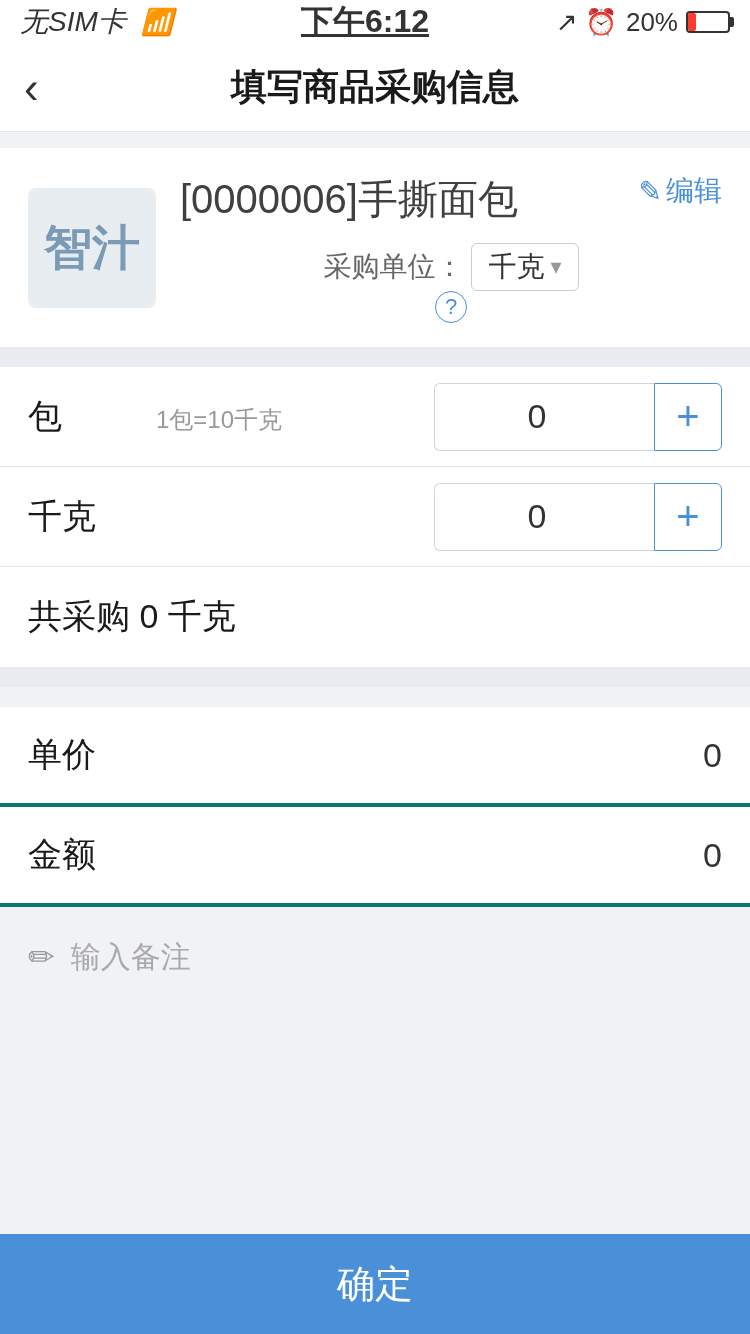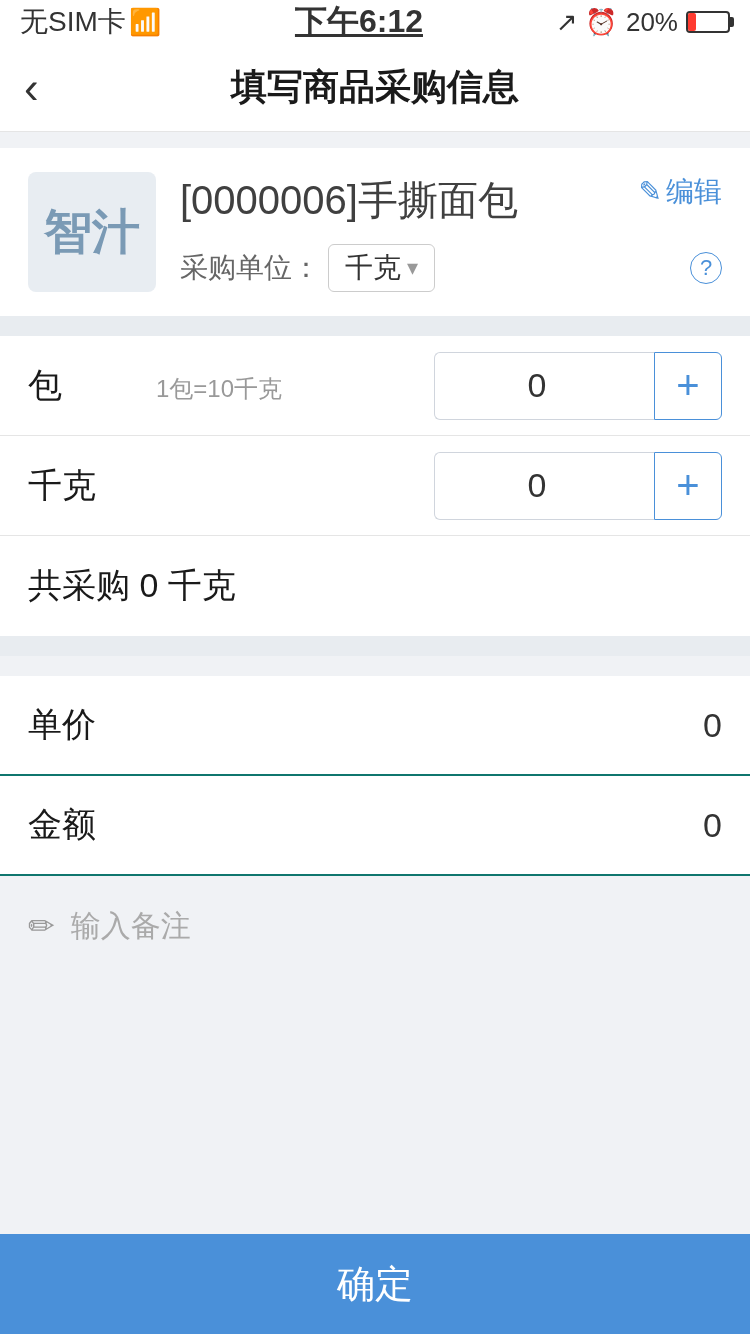--- a/index.html
+++ b/index.html
@@ -24,7 +24,7 @@
       font-size: 28px;
       font-weight: 500;
     }
-    .status-left { display: flex; align-items: center; gap: 4px; }
+    .status-left { display: flex; align-items: center; gap: 16px; font-style: italic; }
     .status-center { font-size: 32px; font-weight: 600; text-decoration: underline; }
     .status-right { display: flex; align-items: center; gap: 8px; font-size: 26px; }
     .battery {

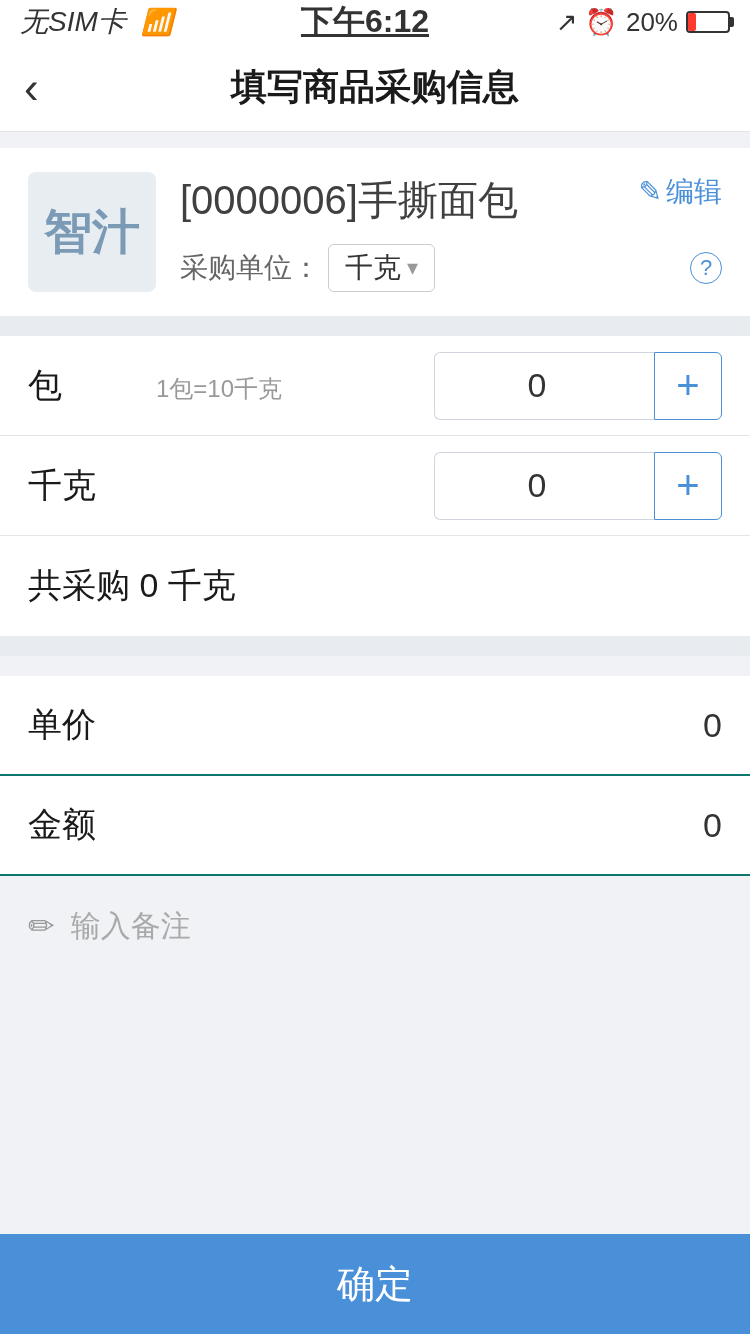--- a/index.html
+++ b/index.html
@@ -116,6 +116,7 @@
       display: flex;
       align-items: center;
       justify-content: space-between;
+      flex-direction: column;
     }
     .unit-label { font-size: 28px; color: #666; }
     .unit-select {

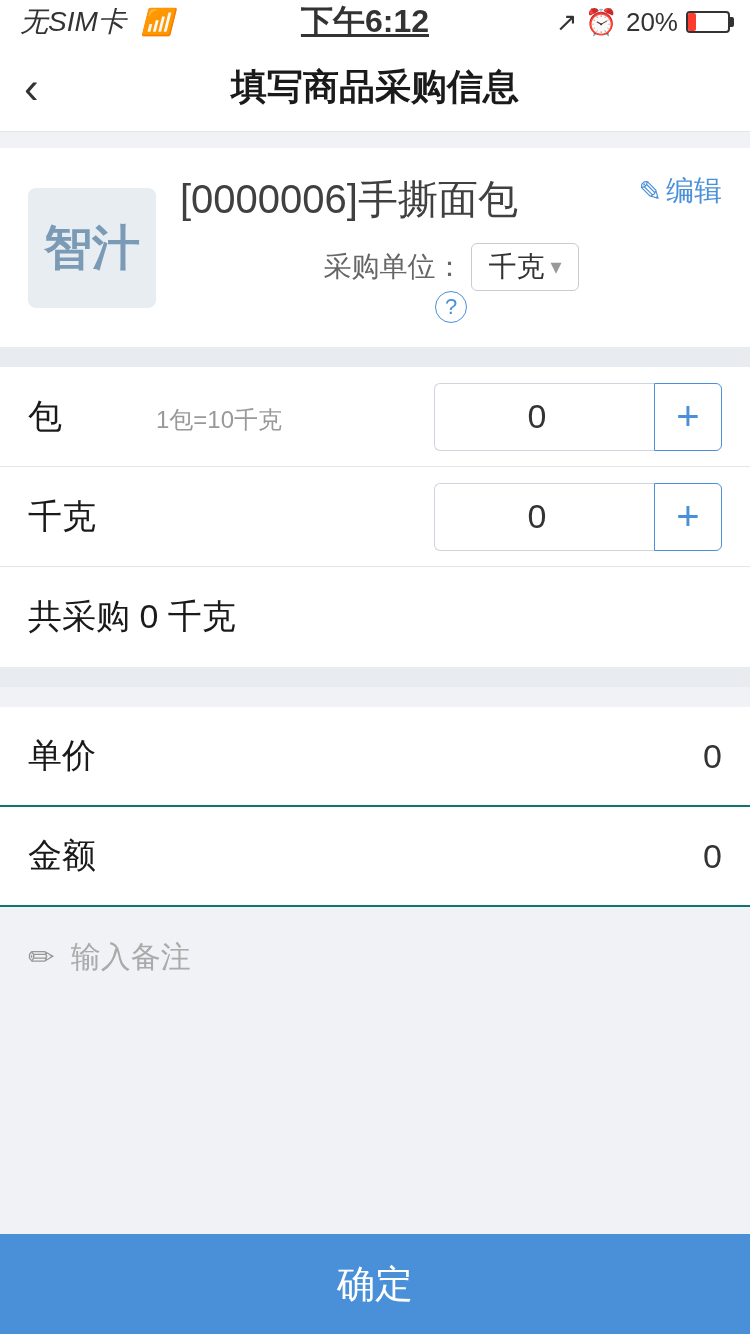--- a/index.html
+++ b/index.html
@@ -235,7 +235,7 @@
       justify-content: space-between;
       padding: 0 28px;
       height: 100px;
-      border-bottom: 2px solid #0f766e;
+      border-bottom: 4px solid #0f766e;
     }
     .price-row-label {
       font-size: 34px;

